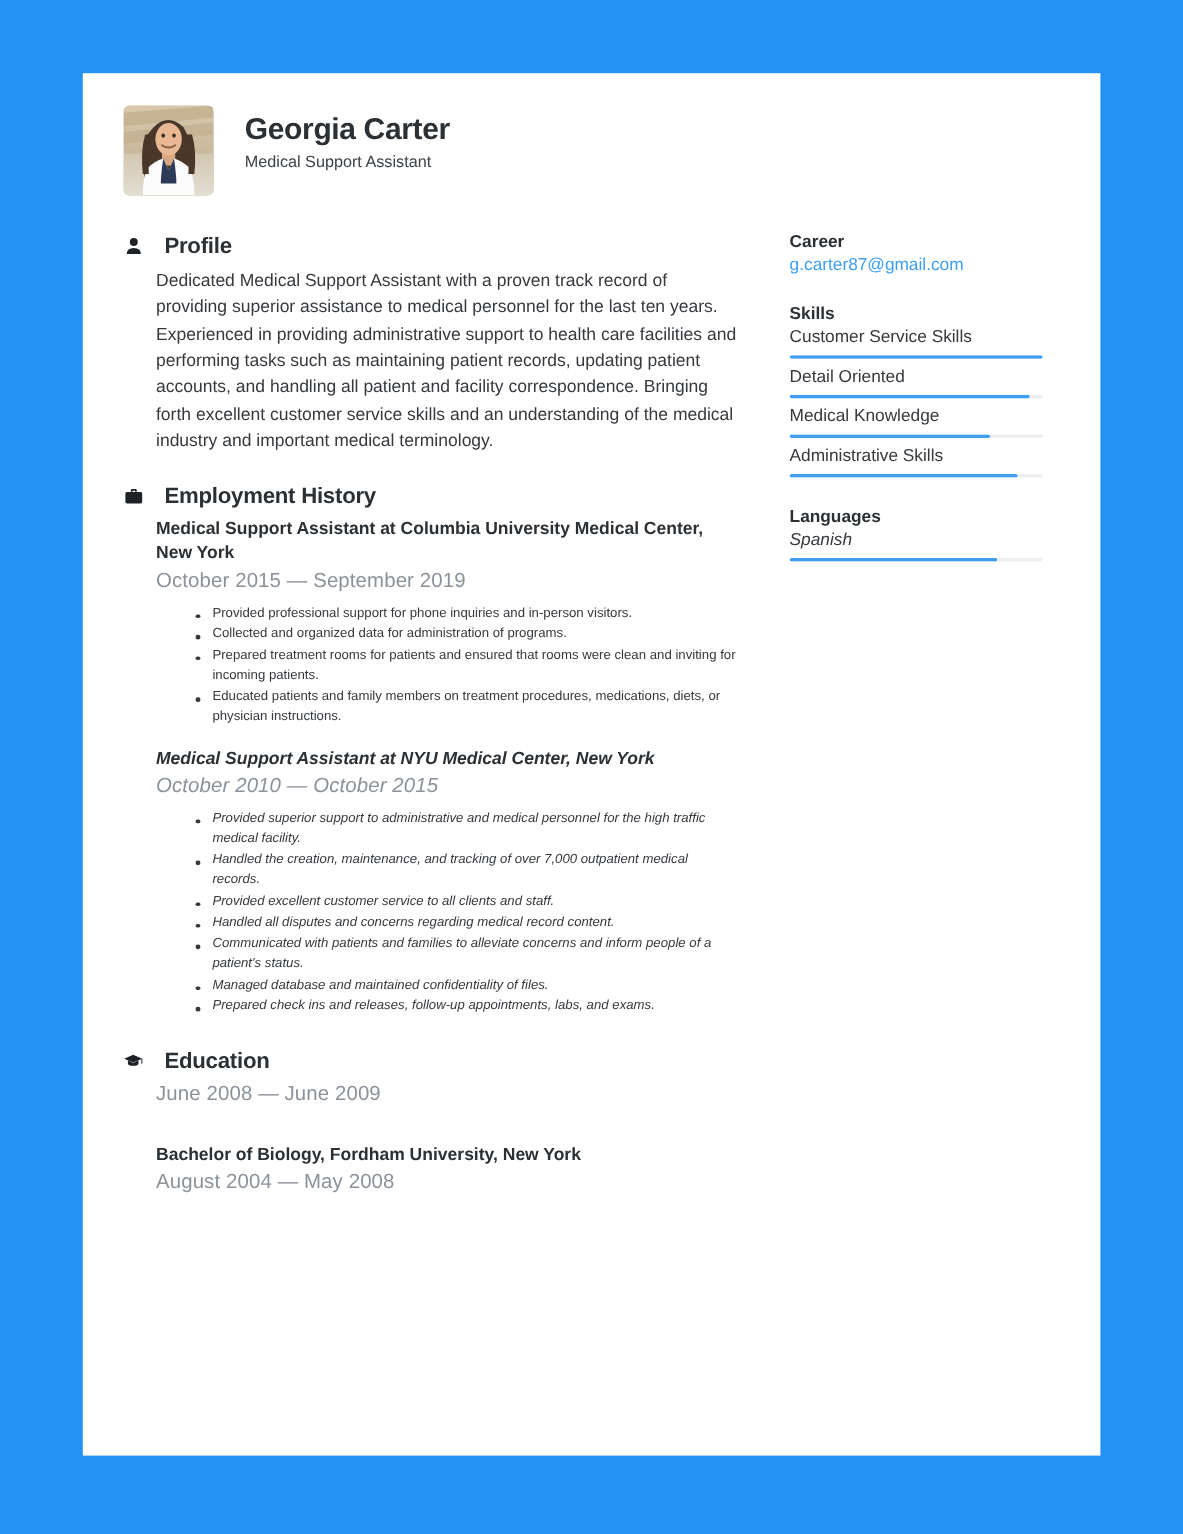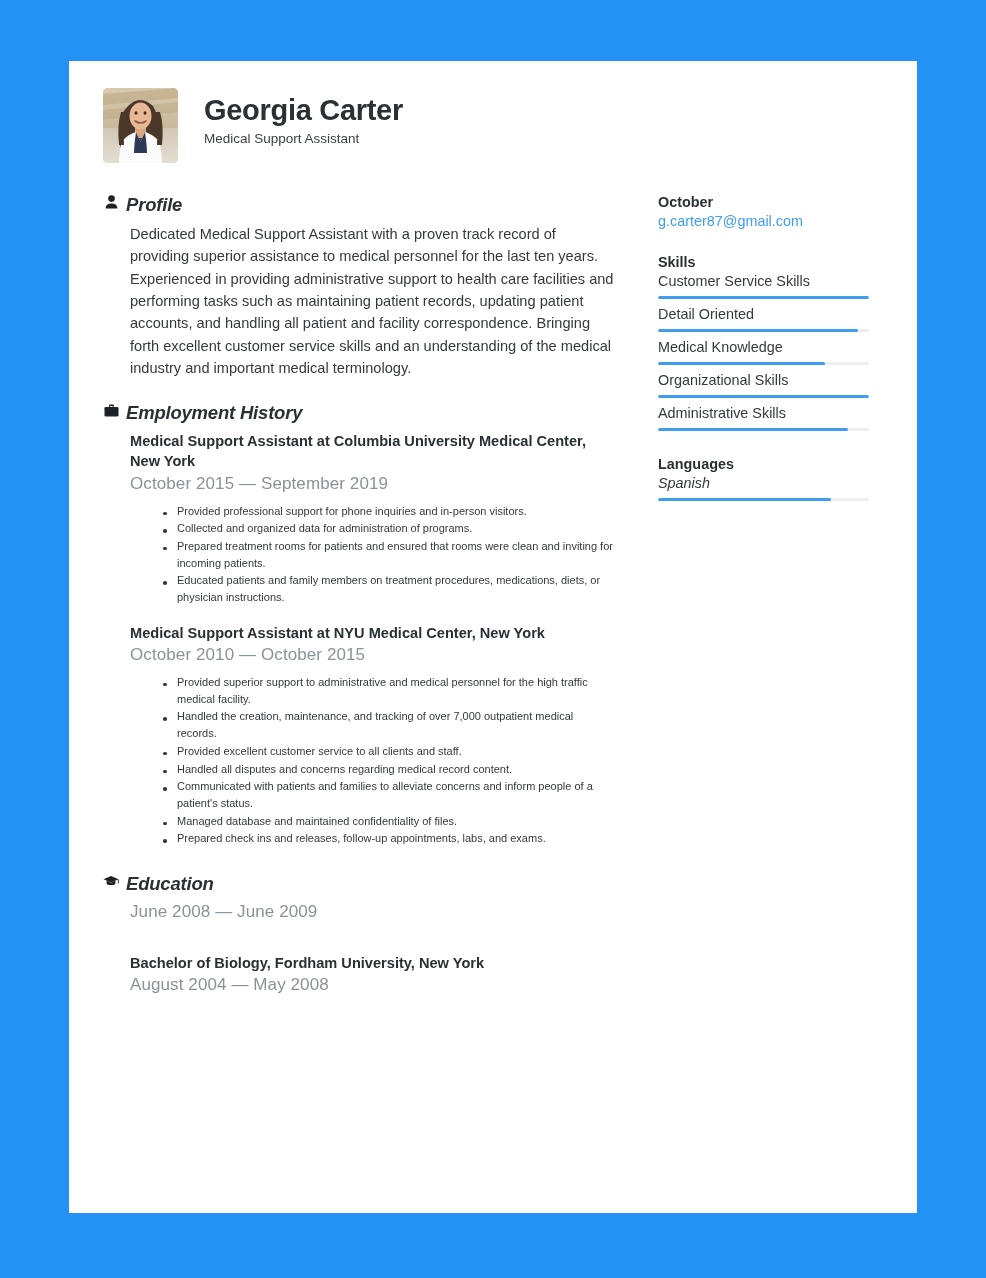--- a/index.html
+++ b/index.html
@@ -42,7 +42,7 @@
   .name-block { padding-left: 26px; padding-top: 6px; }
 
   .full-name {
-    font-size: 29px;
+    font-size: 25px;
     font-weight: bold;
     color: #2b3034;
     letter-spacing: -0.3px;

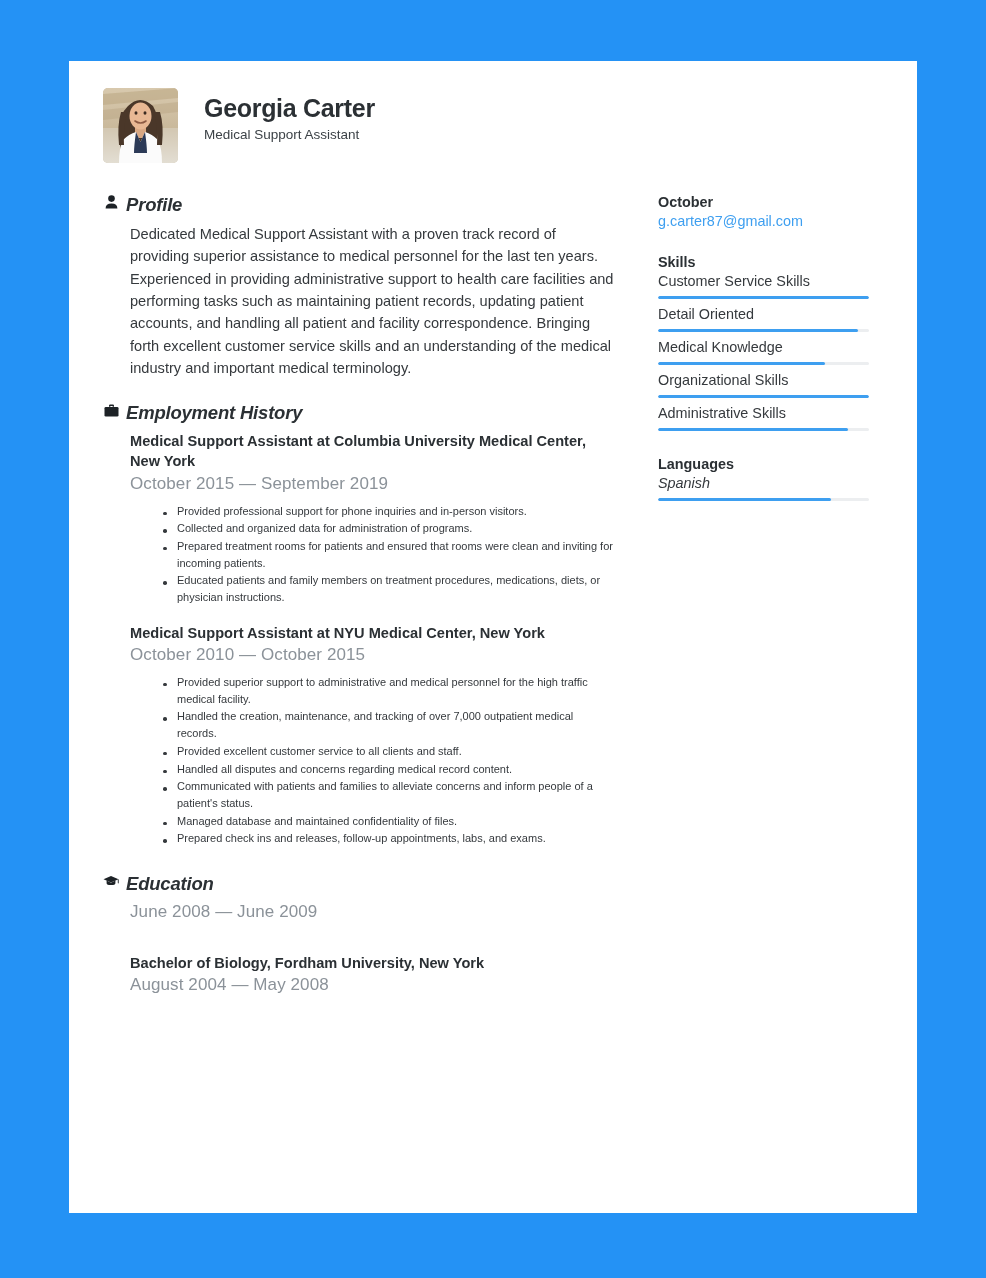--- a/index.html
+++ b/index.html
@@ -75,10 +75,9 @@
   
   .section-head {
     display: flex;
-    align-items: flex-start;
-    gap: 7px;
+    align-items: center;
+    gap: 18px;
     margin-bottom: 7px;
-    font-style: italic;
   }
   .section-head .sec-icon {
     width: 16px;

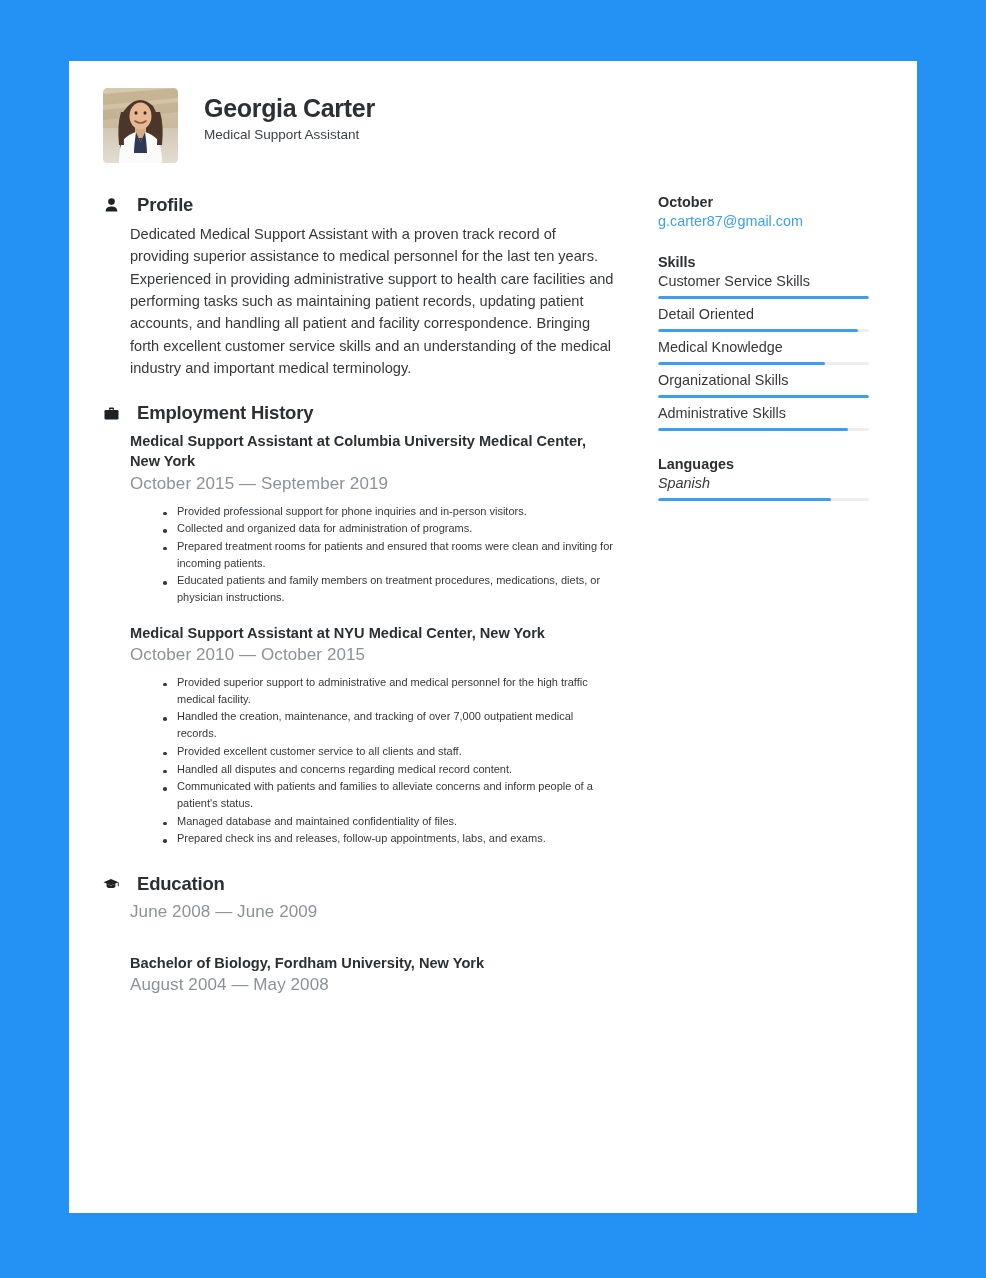--- a/index.html
+++ b/index.html
@@ -328,7 +328,7 @@
     <div class="col-side">
 
       <div class="side-group">
-        <div class="side-head">October</div>
+        <div class="side-head">Career</div>
         <a class="side-email" href="#">g.carter87@gmail.com</a>
       </div>
 

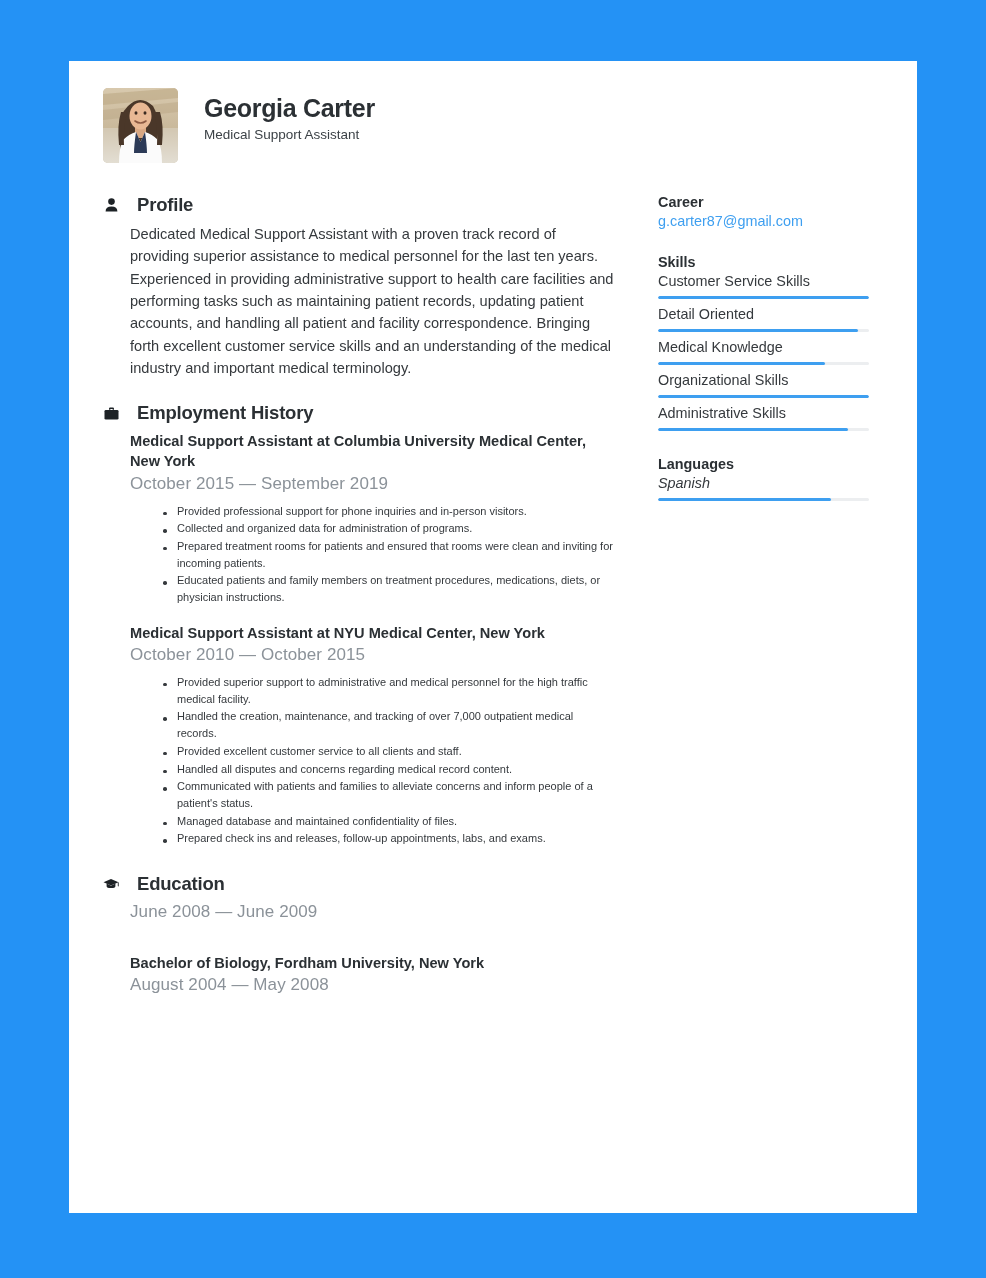--- a/index.html
+++ b/index.html
@@ -356,12 +356,6 @@
           </div>
         </div>
 
-        <div class="skill-item">
-          <div class="skill-label">Organizational Skills</div>
-          <div class="skill-track">
-            <div class="skill-fill" style="width: 100%;"></div>
-          </div>
-        </div>
 
         <div class="skill-item">
           <div class="skill-label">Administrative Skills</div>

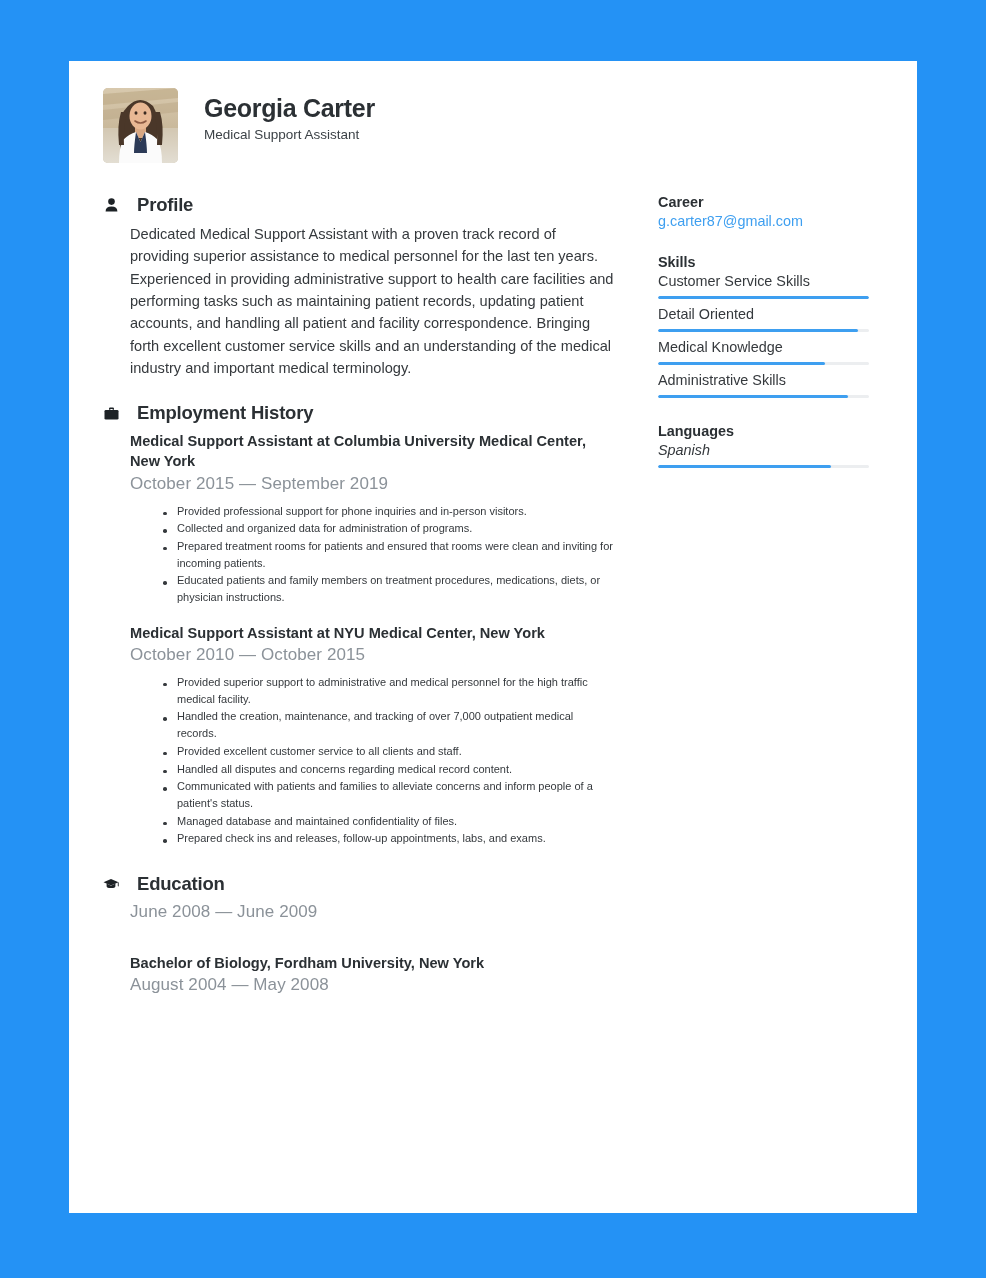--- a/index.html
+++ b/index.html
@@ -283,7 +283,7 @@
             </ul>
           </div>
 
-          <div class="entry" style="">
+          <div class="entry" style="font-style:italic;">
             <div class="entry-title">Medical Support Assistant at NYU Medical Center, New York</div>
             <div class="entry-date">October 2010 — October 2015</div>
             <ul class="bullets">

